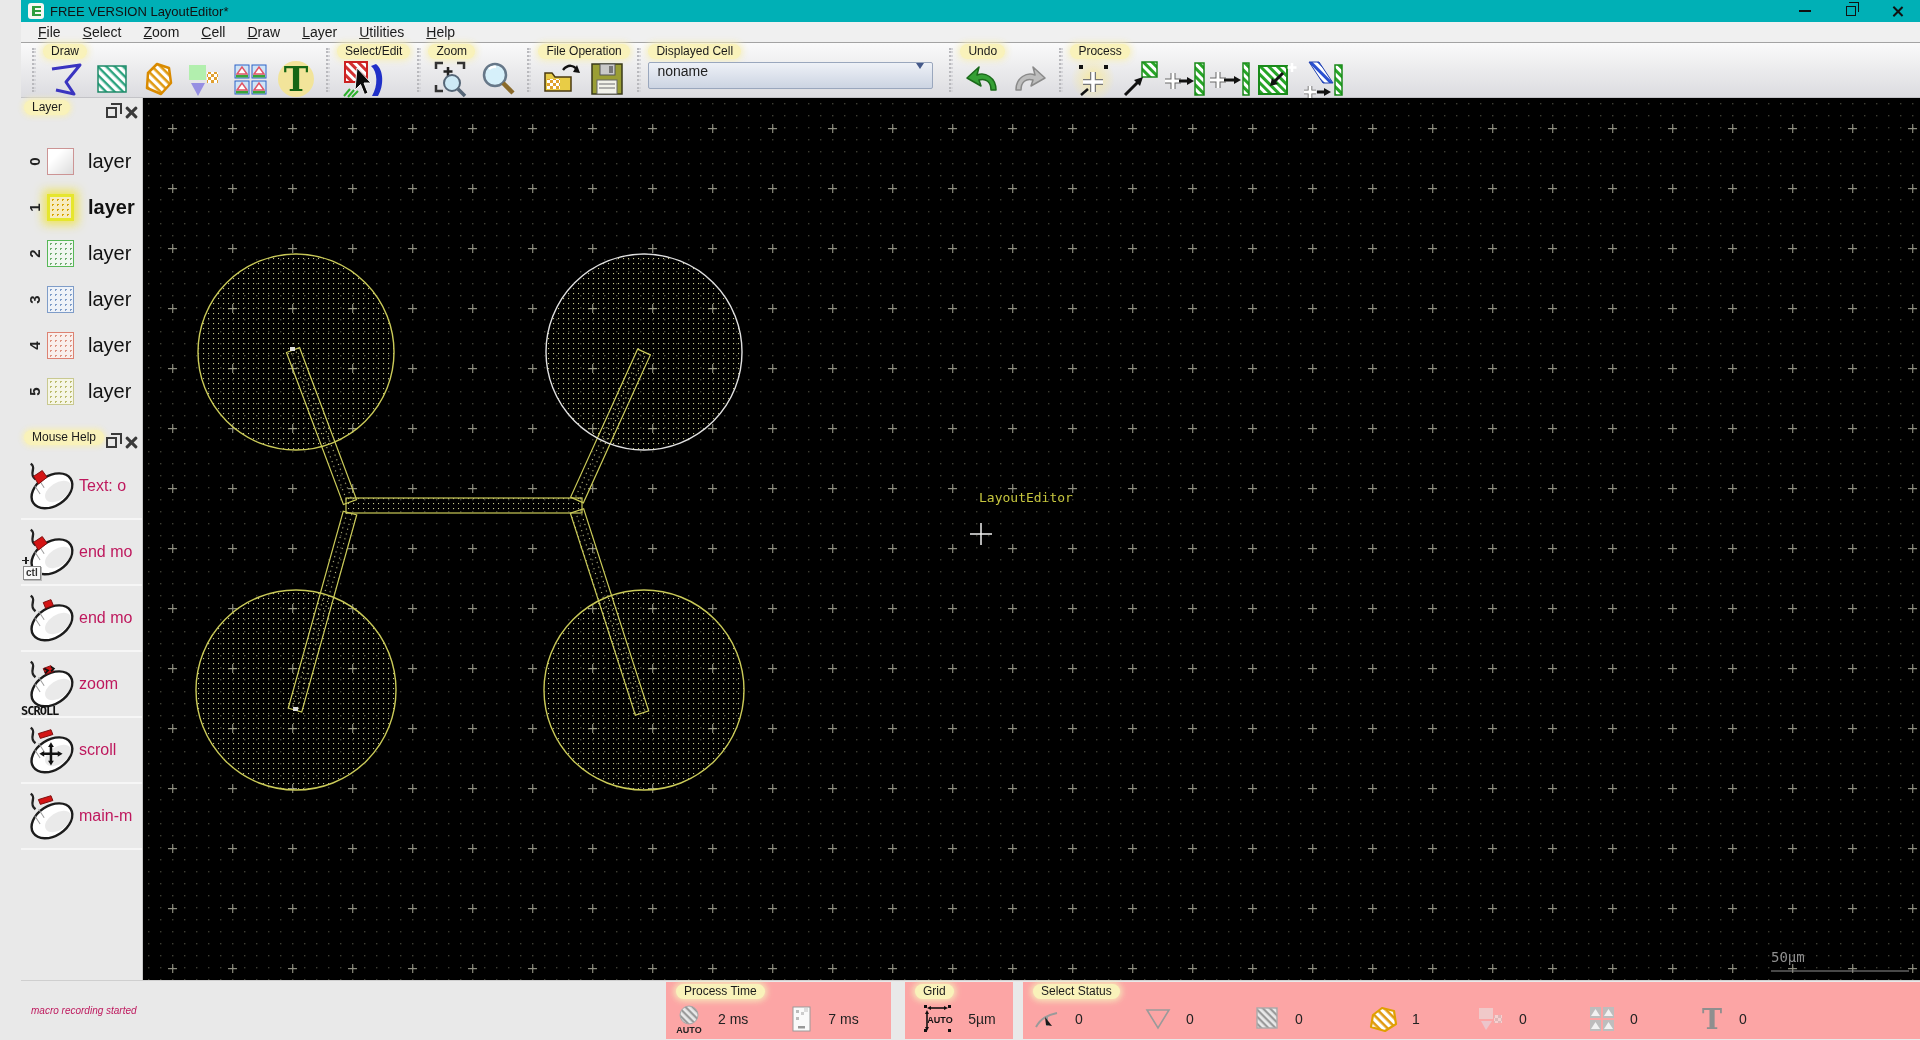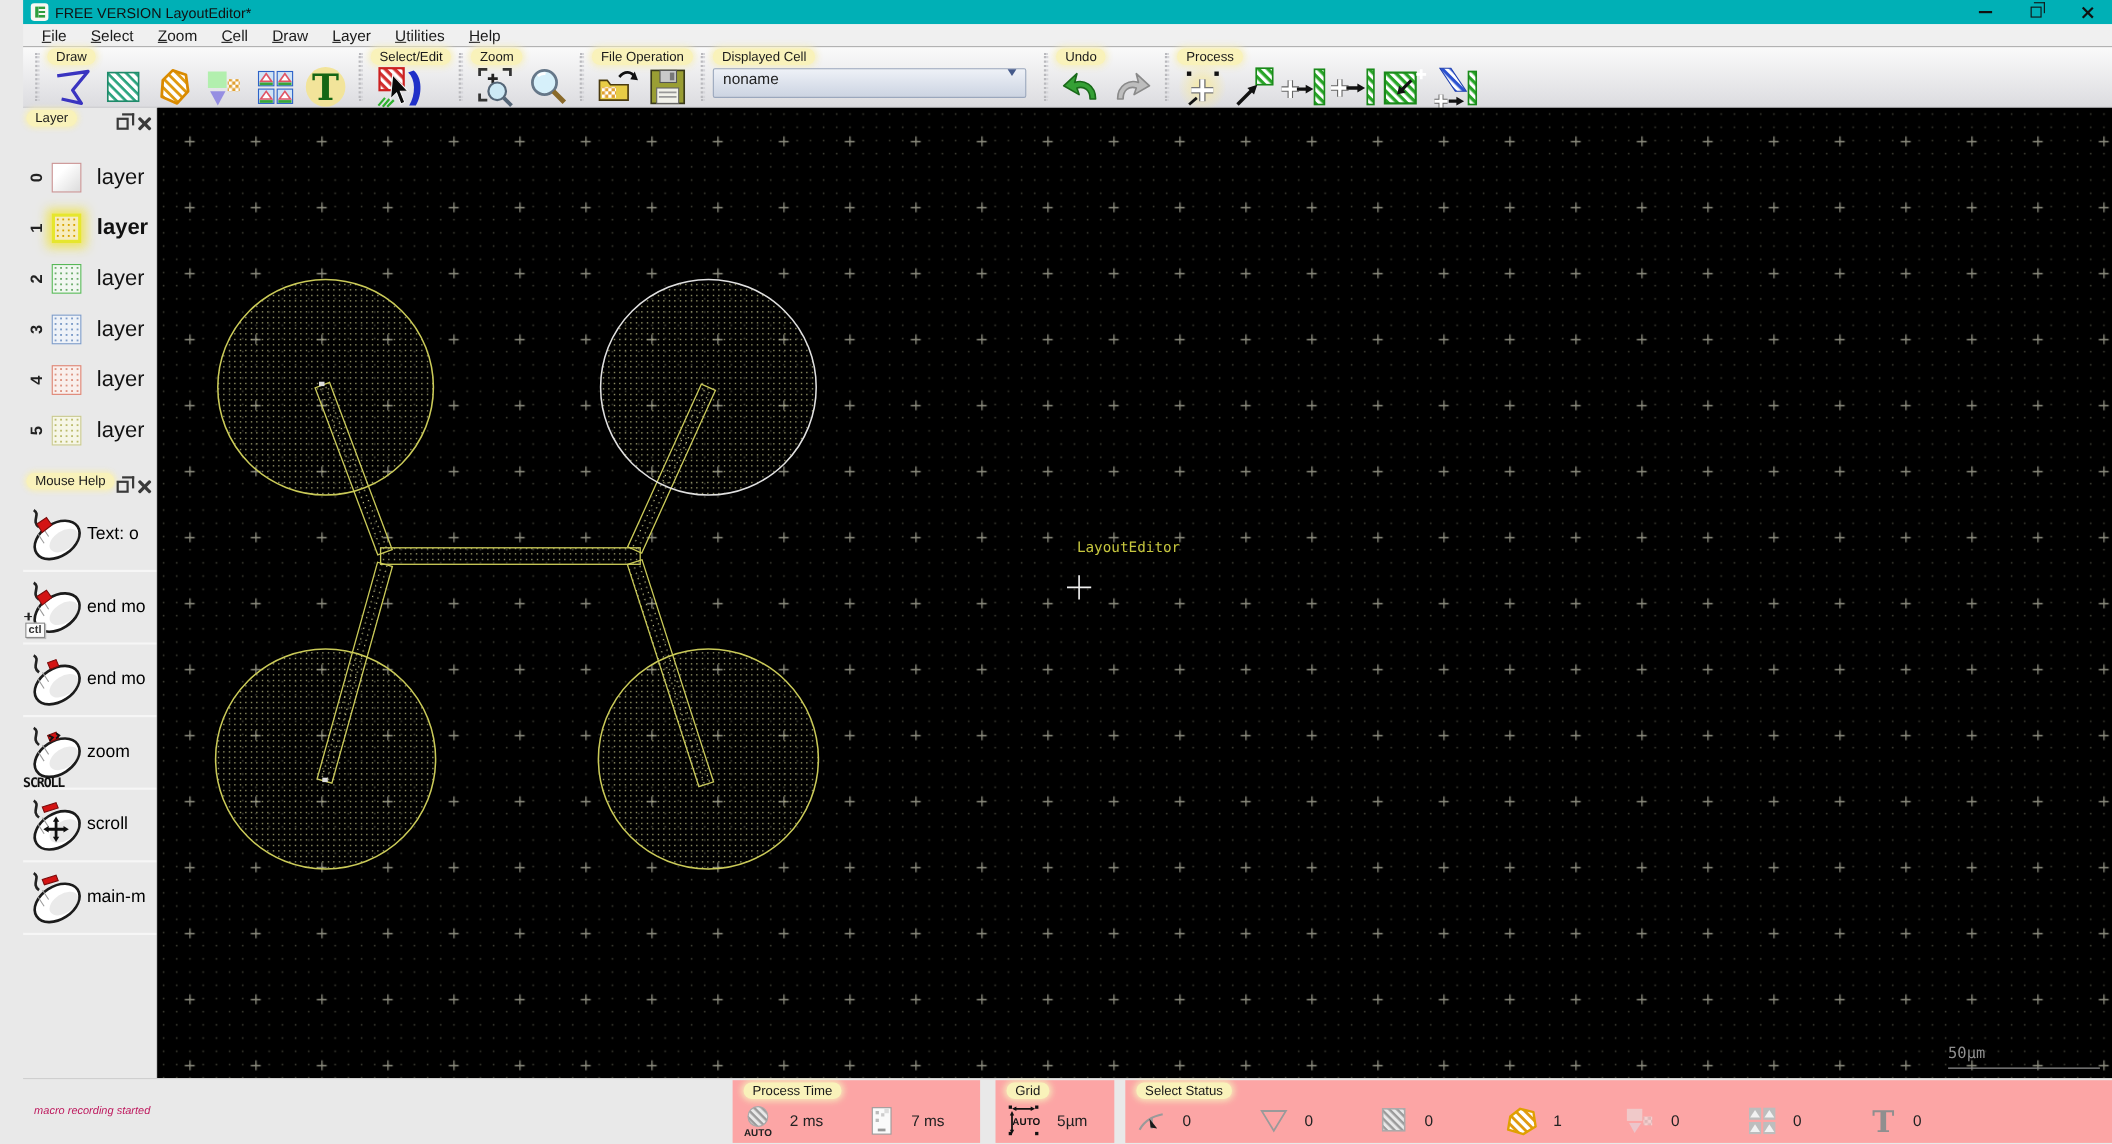--- a/index.html
+++ b/index.html
@@ -87,7 +87,7 @@
   .mh-rows { flex:1 1 auto; }
   .mh-row { position:relative; height:66px; display:flex; align-items:center; border-bottom:2px solid #f6f6f6; }
   .mh-icon { width:58px; height:52px; flex:0 0 auto; }
-  .mh-label { font-size:16px; color:#000000; white-space:nowrap; overflow:hidden; }
+  .mh-label { font-size:16px; color:#be185d; white-space:nowrap; overflow:hidden; }
   .ctl-badge { position:absolute; left:2px; bottom:4px; border:1px solid #8a8a8a; background:#fafafa;
                font-size:10px; font-weight:bold; color:#333; padding:0 2px; line-height:12px; box-shadow:1px 1px 0 #bbb; }
   .mini-plus { position:absolute; left:1px; bottom:20px; width:7px; height:7px; }

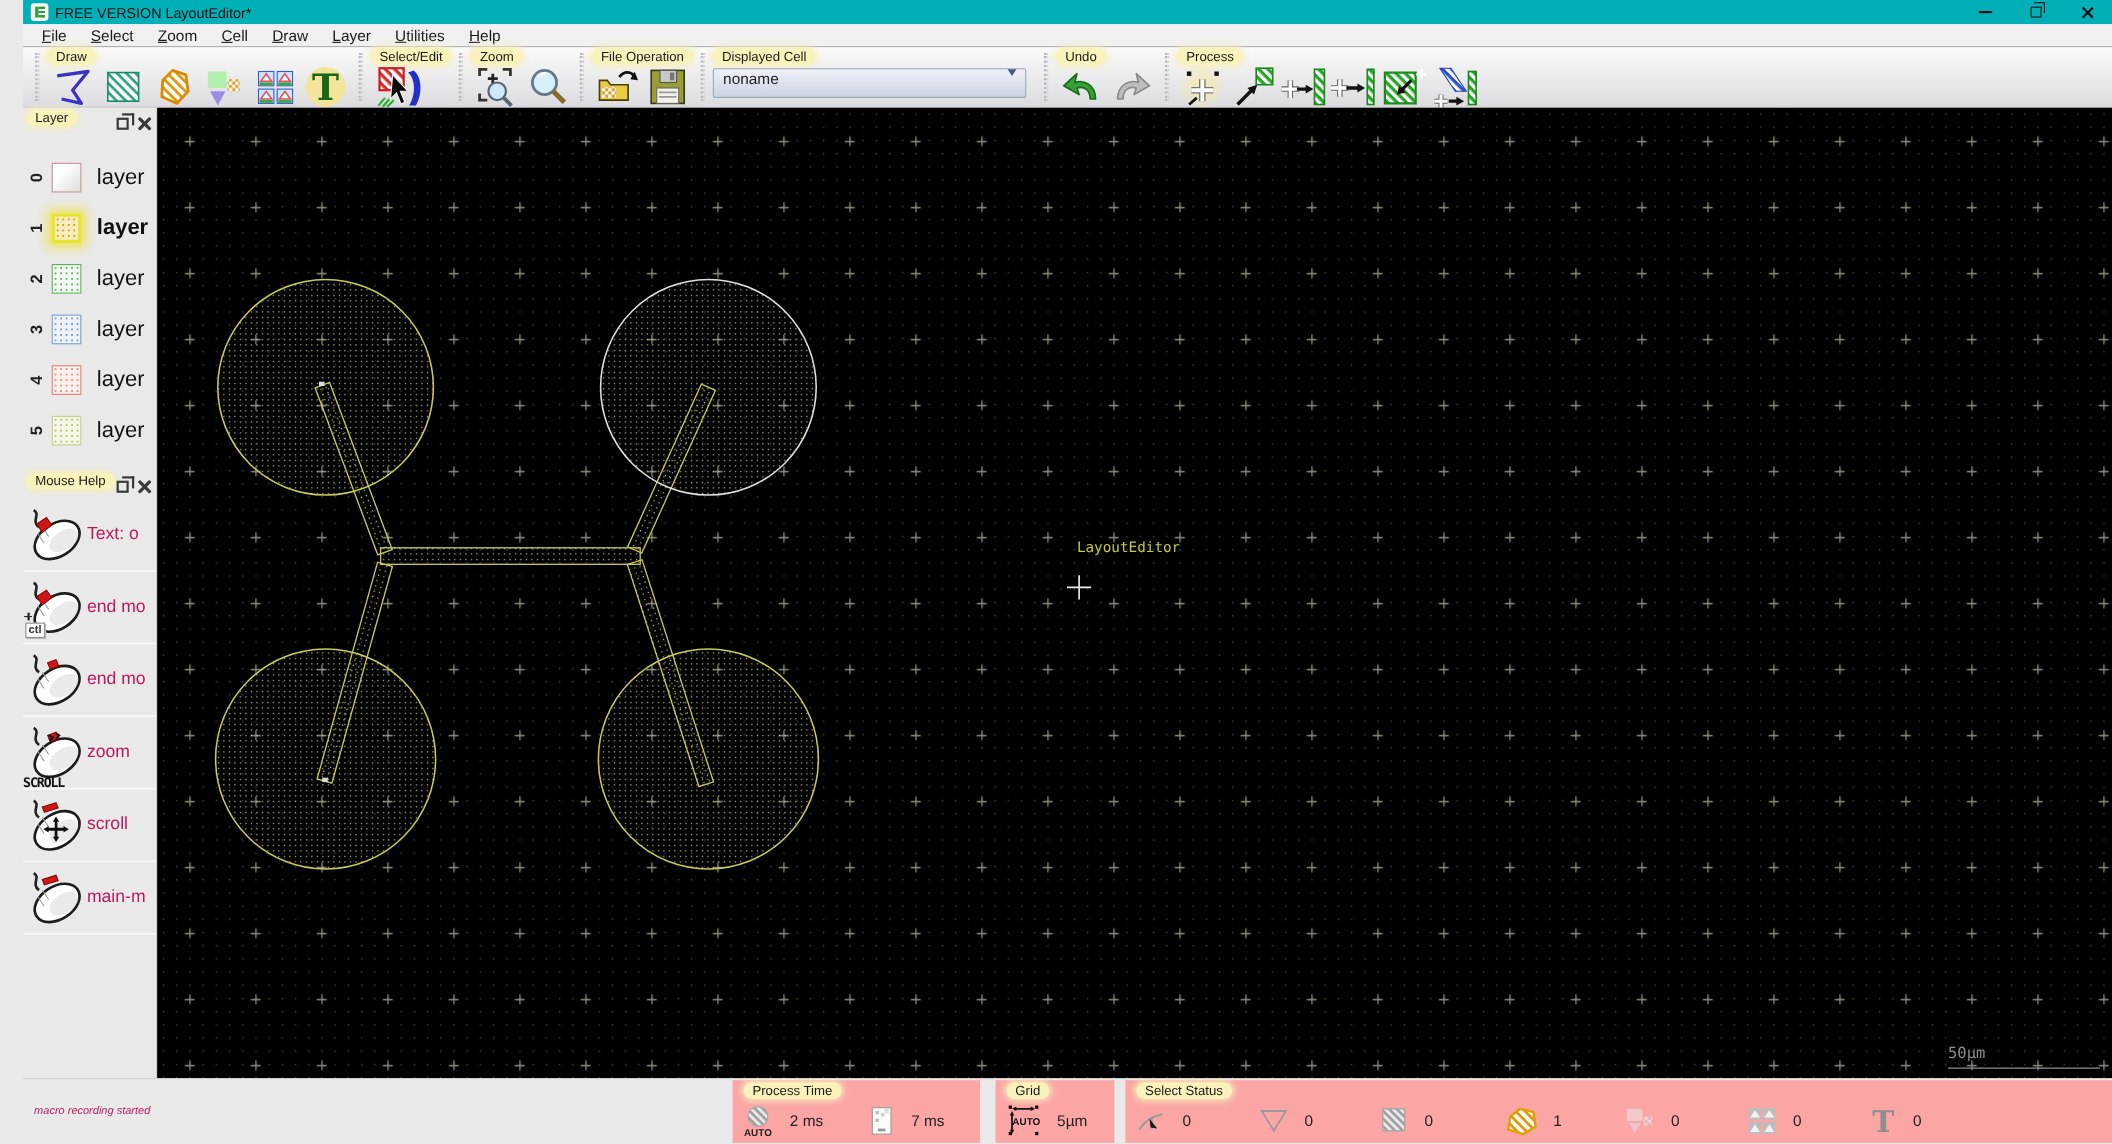--- a/index.html
+++ b/index.html
@@ -109,7 +109,7 @@
   .sb-value { font-size:14px; color:#222; margin-left:14px; }
   .sb-gap { width:14px; }
   .sb-group.process { width:225px; margin-left:5px; }
-  .sb-group.grid { width:108px; margin-left:14px; }
+  .sb-group.grid { width:108px; margin-left:14px;align-items:center; }
   .sb-group.select { flex:1 1 auto; margin-left:10px; }
   .sb-group.select .sb-item { width:111px; }
 </style>

